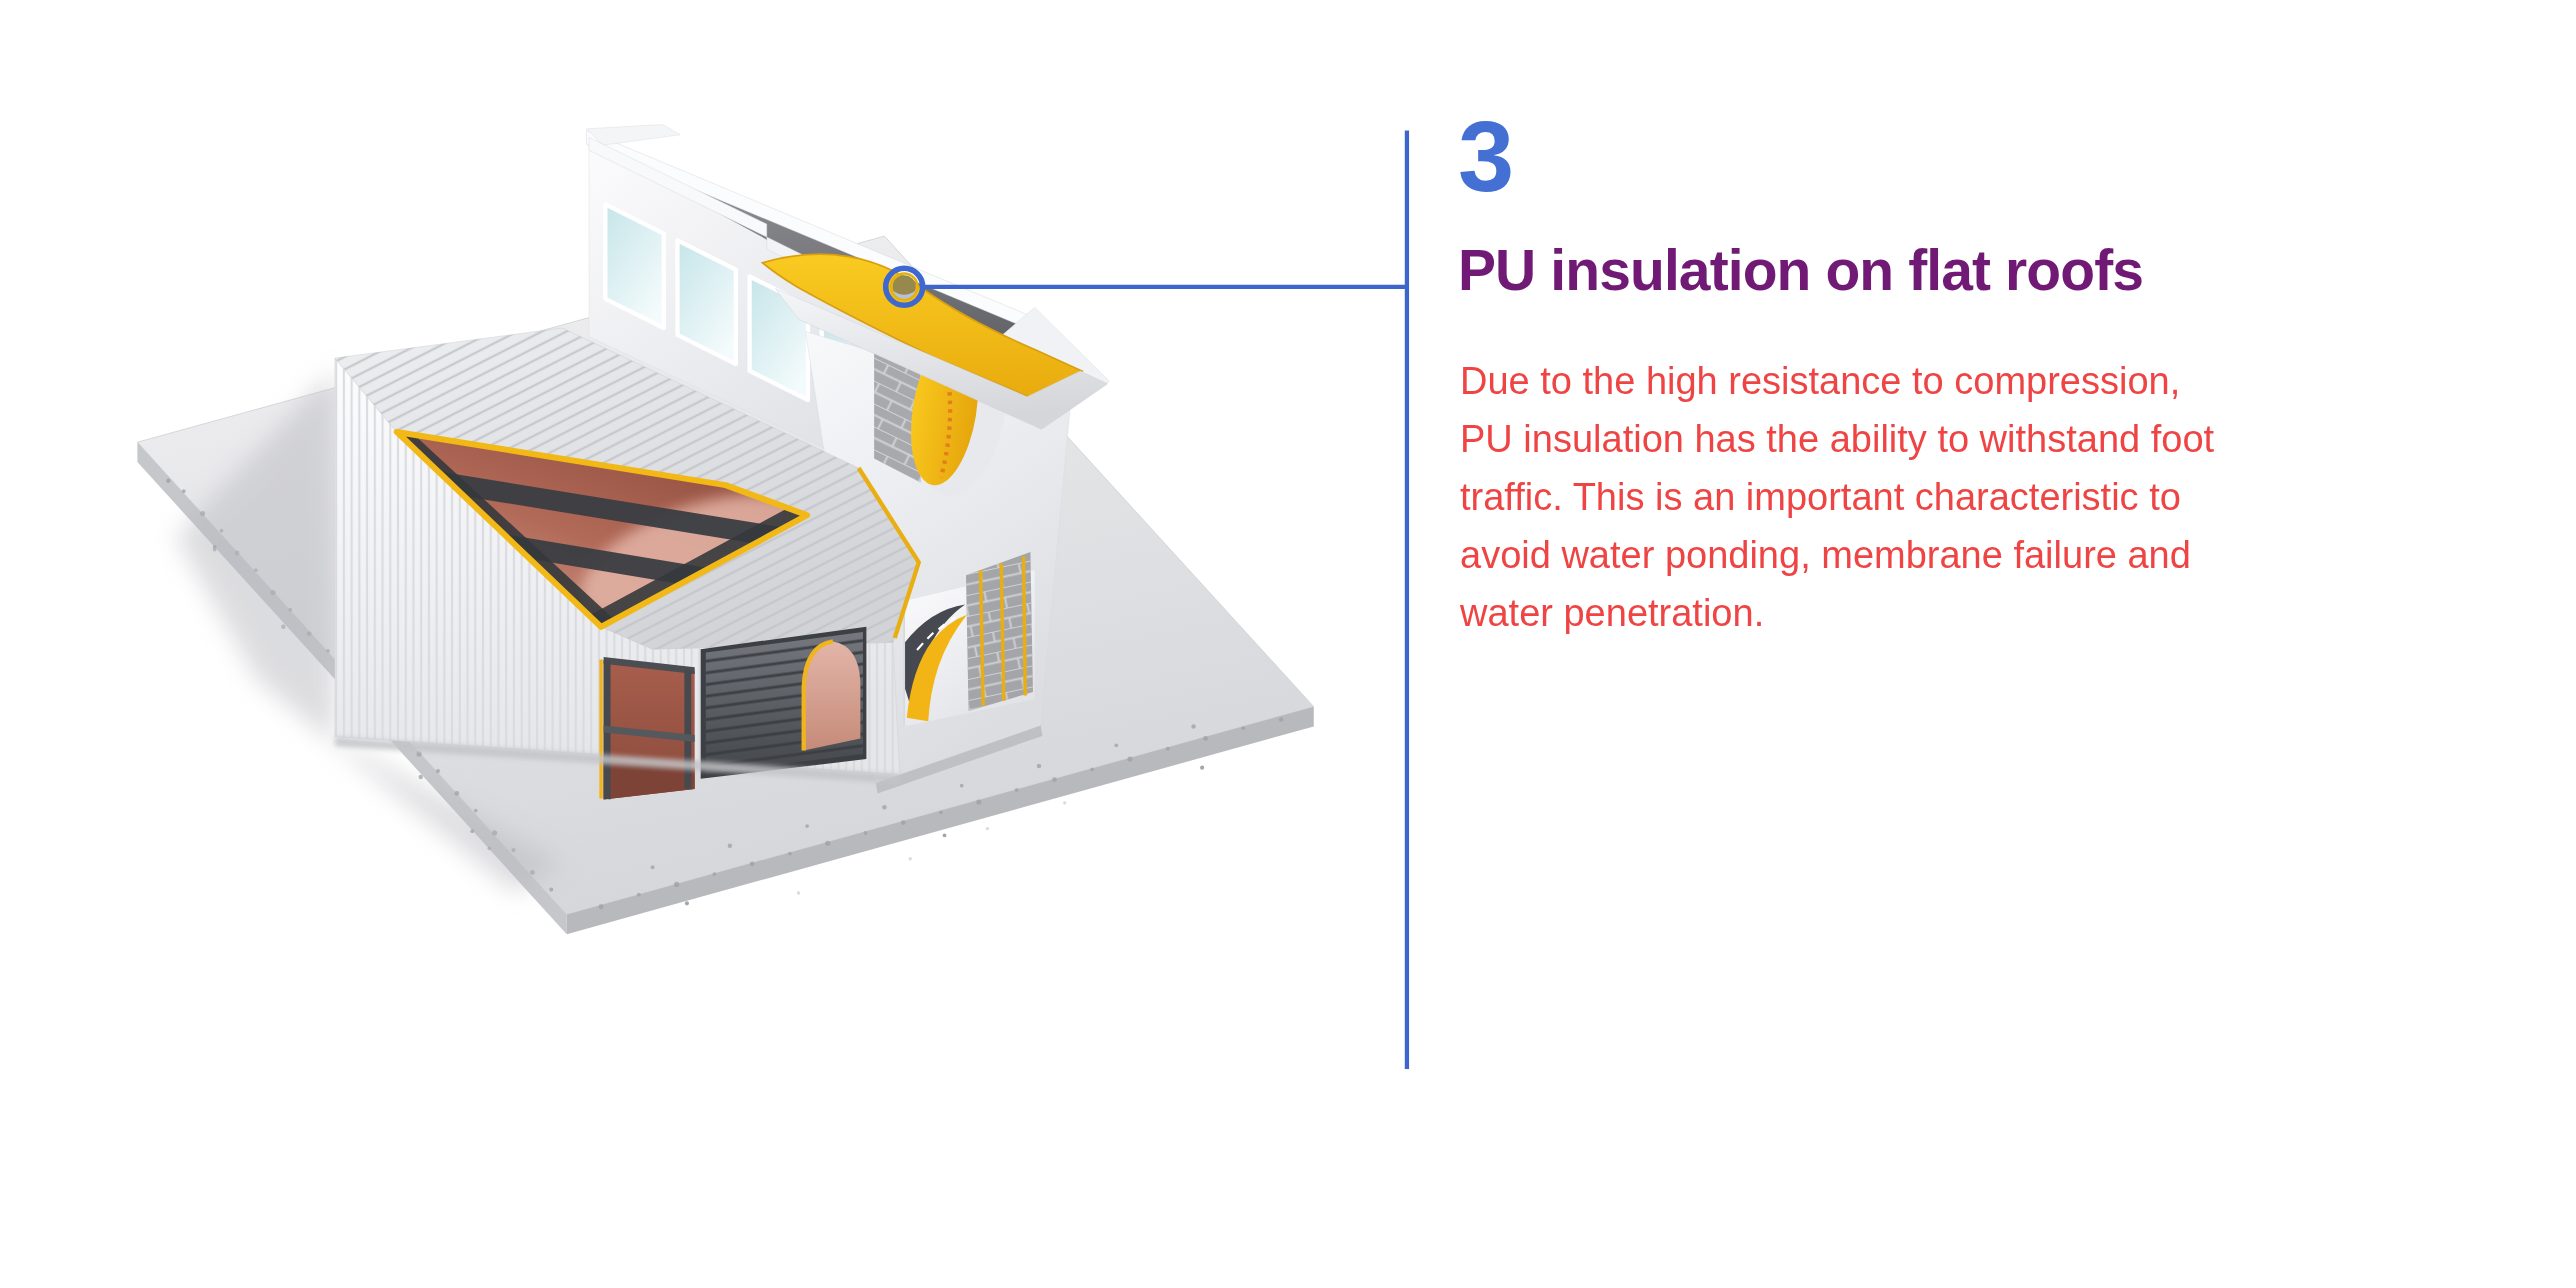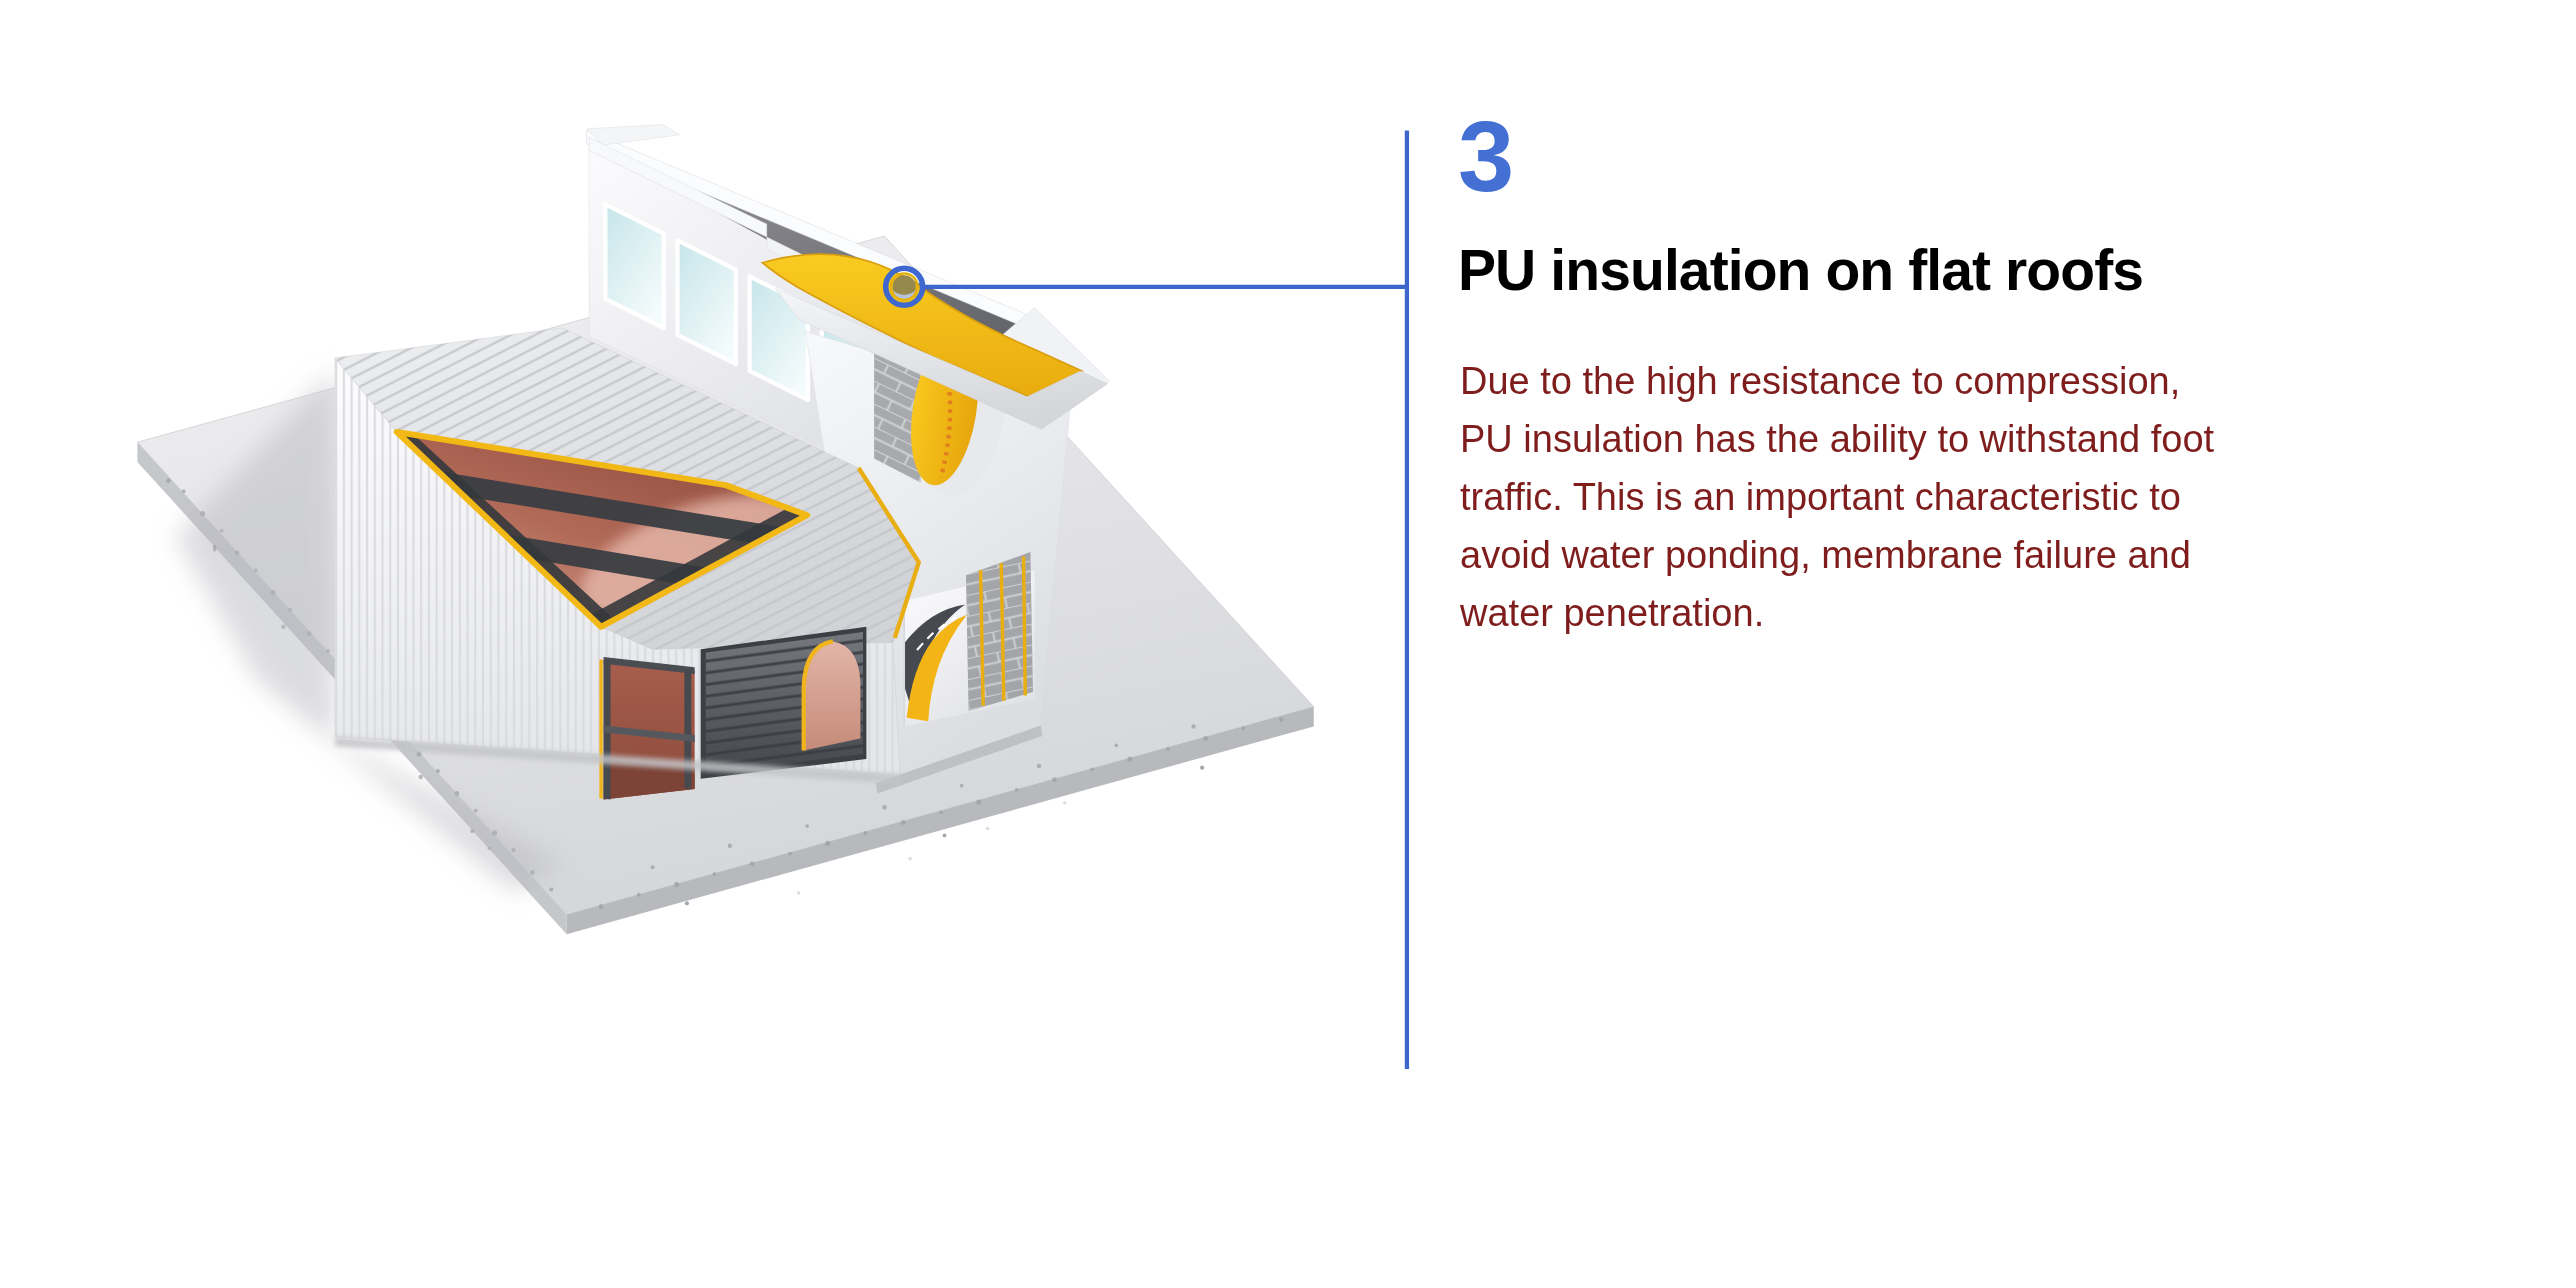--- a/index.html
+++ b/index.html
@@ -16,7 +16,7 @@
   .callout-title{
     position:absolute;left:1458px;top:237px;margin:0;
     font-size:57px;font-weight:700;letter-spacing:-0.9px;
-    color:#000000;
+    color:#701a75;
     text-align:center;
   }
   .callout-body{

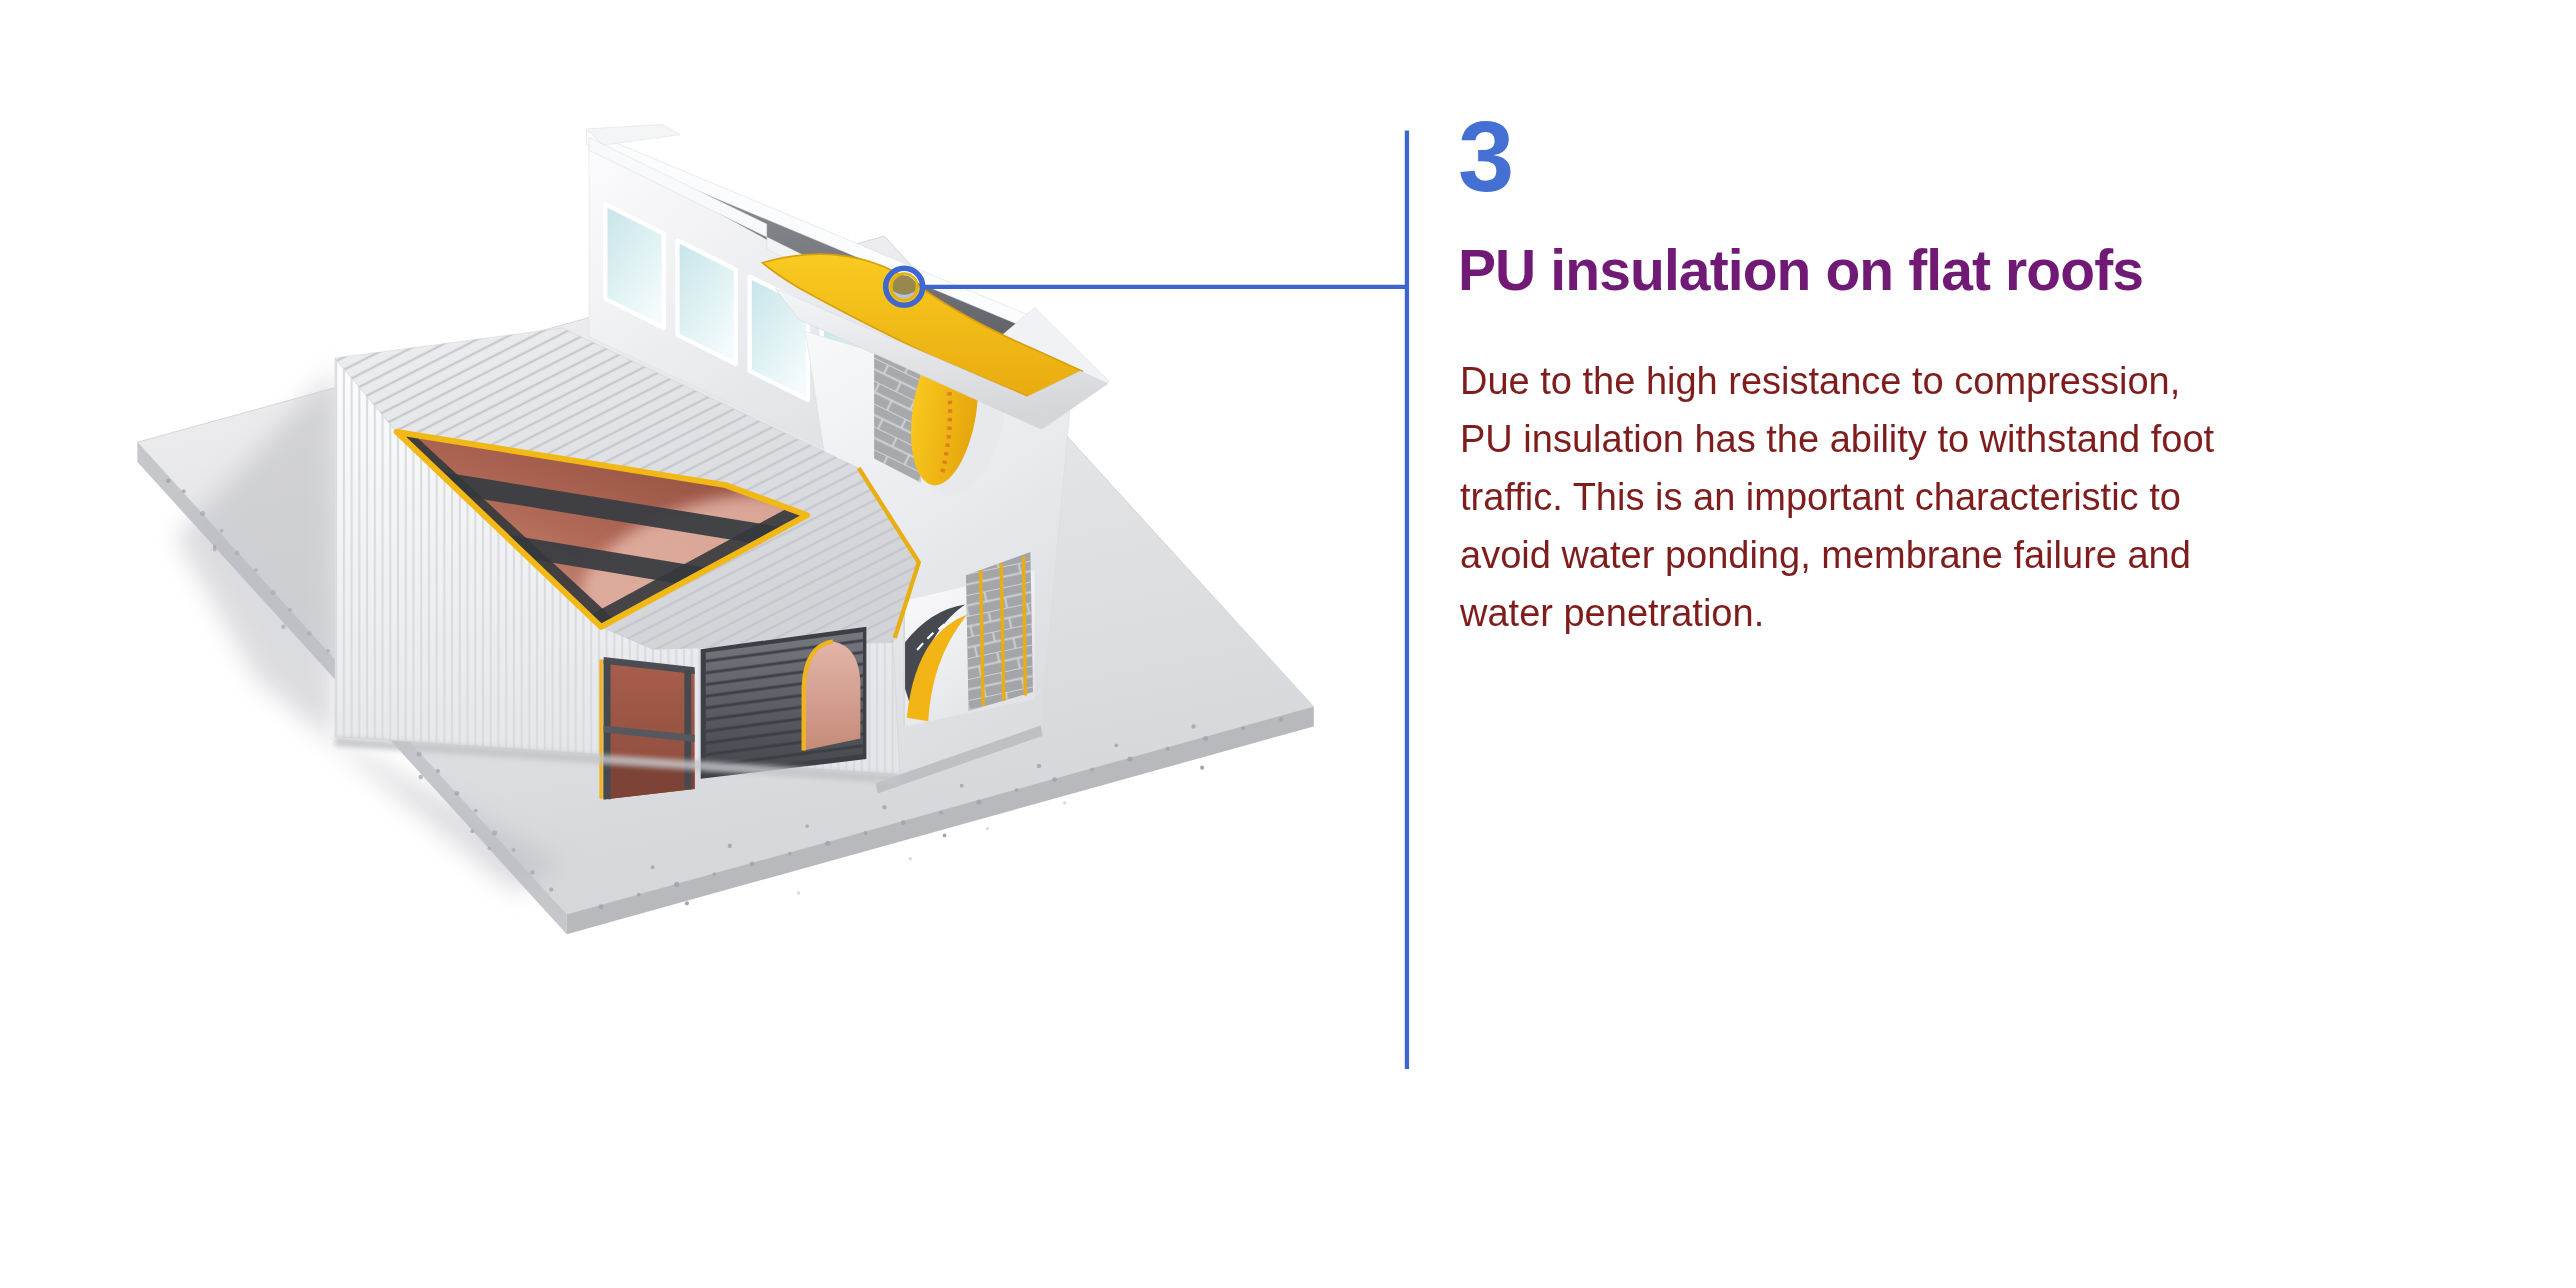--- a/index.html
+++ b/index.html
@@ -23,7 +23,7 @@
     position:absolute;left:1460px;top:352px;margin:0;
     width:987px;
     font-size:38px;font-weight:400;line-height:58px;
-    color:#7f1d1d;white-space:pre-line;
+    color:#ef4444;white-space:pre-line;
   }
 </style>
 </head>

